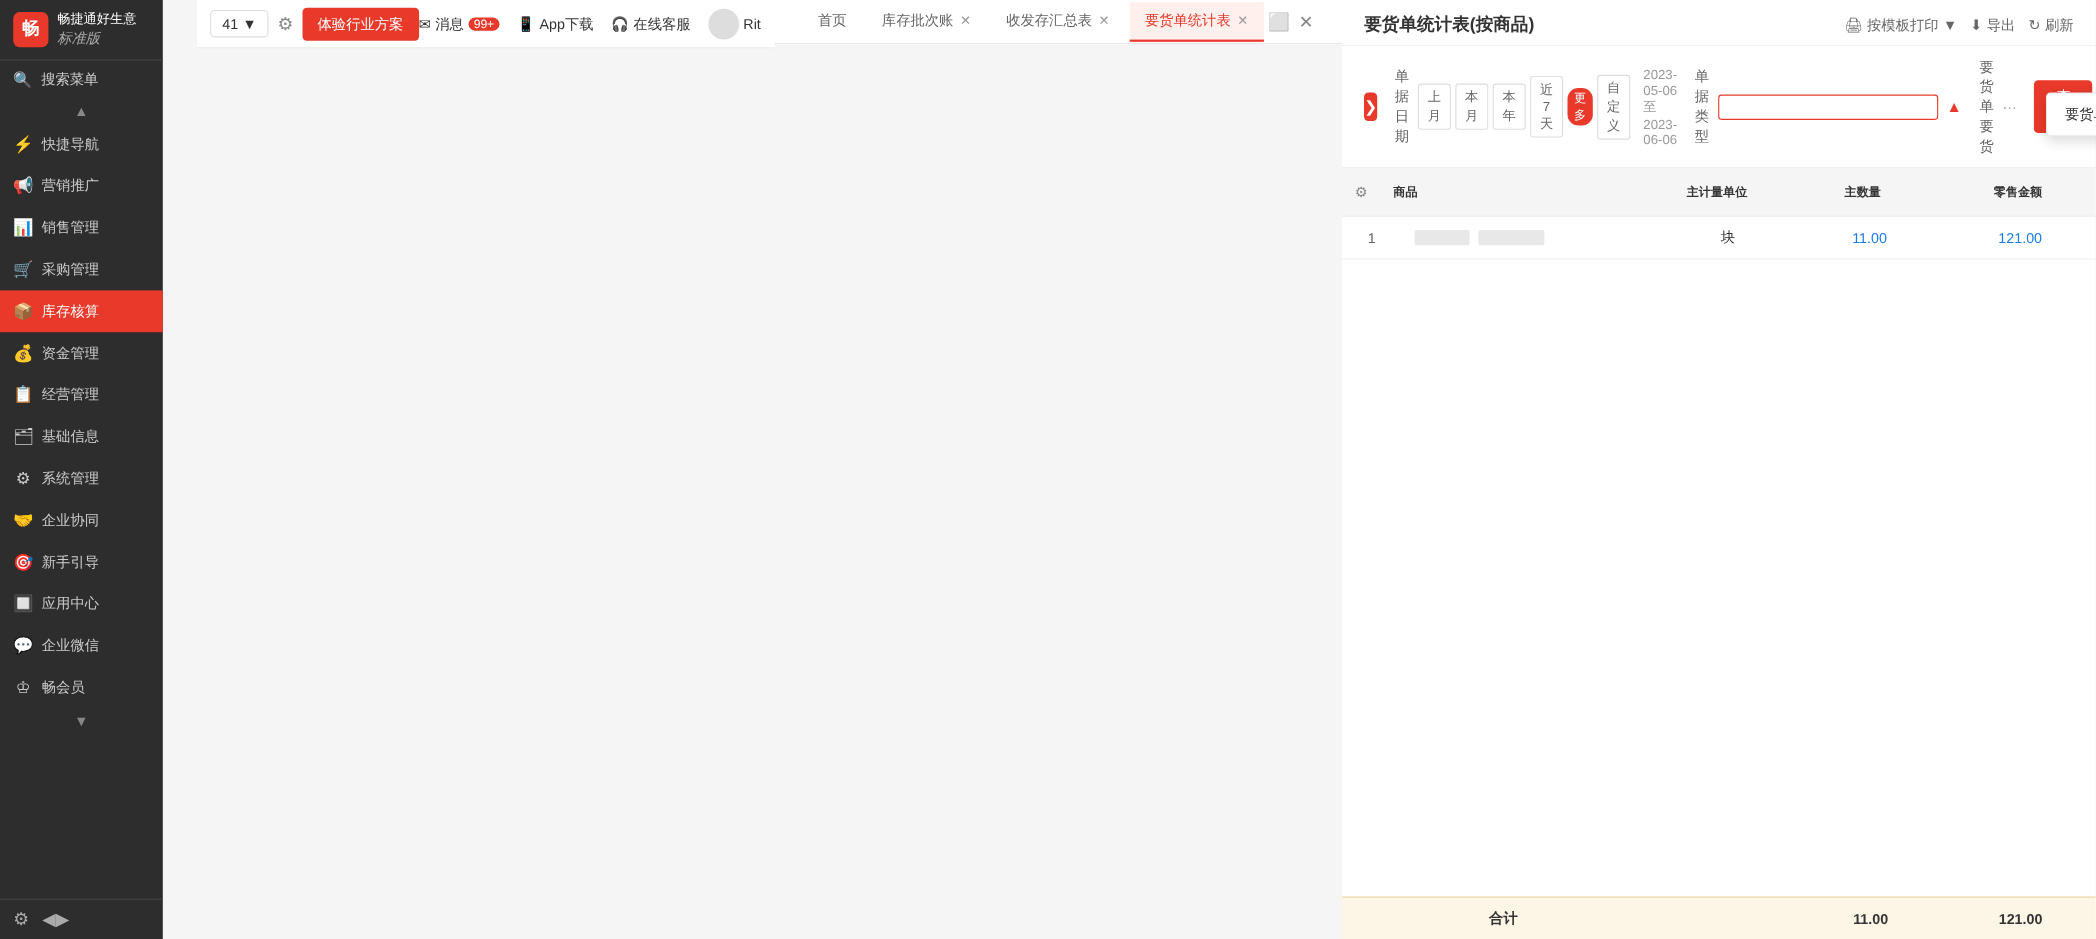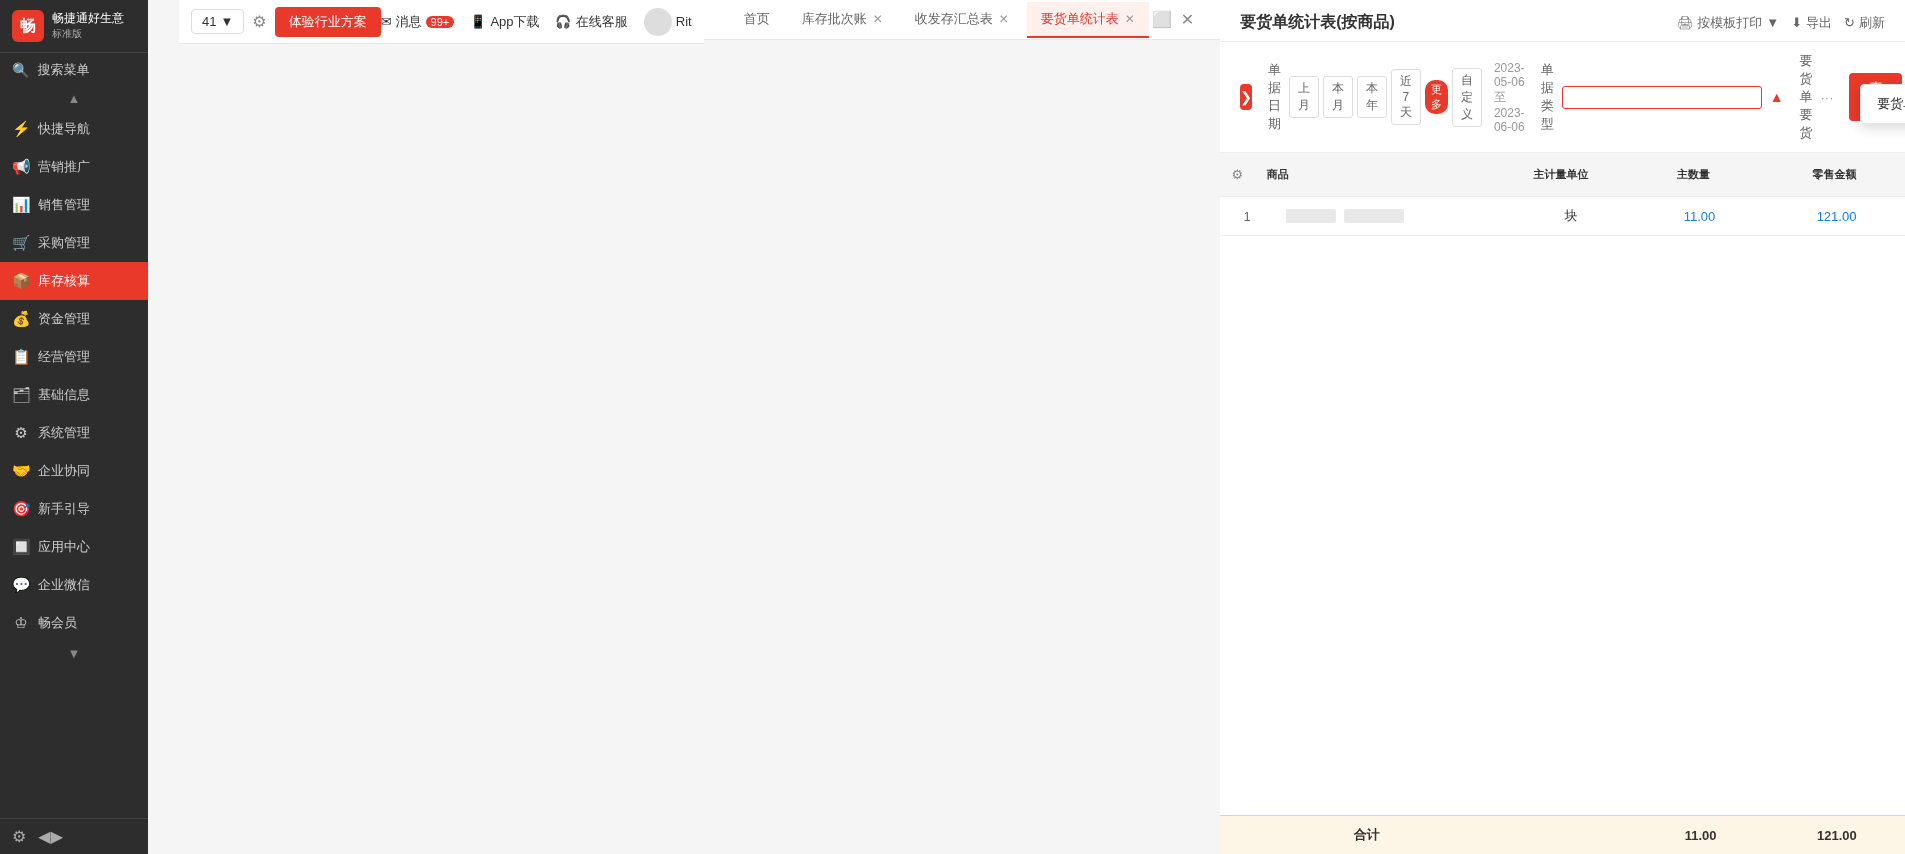--- a/index.html
+++ b/index.html
@@ -10,7 +10,7 @@
     .sidebar-logo { display: flex; align-items: center; padding: 10px 12px; border-bottom: 1px solid #444; }
     .sidebar-logo-icon { width: 32px; height: 32px; background: #e8392a; border-radius: 6px; display: flex; align-items: center; justify-content: center; color: white; font-weight: bold; font-size: 16px; margin-right: 8px; flex-shrink: 0; }
     .sidebar-logo-text { font-size: 12px; color: #fff; line-height: 1.3; }
-    .sidebar-logo-sub { font-size: 10px; color: #aaa; }
+    .sidebar-logo-sub { font-size: 13px; color: #aaa; font-style: italic; }
     .sidebar-search { display: flex; align-items: center; padding: 8px 12px; cursor: pointer; color: #ccc; font-size: 13px; }
     .sidebar-search-icon { margin-right: 8px; font-size: 14px; }
     .sidebar-item { display: flex; align-items: center; padding: 10px 12px; cursor: pointer; color: #ccc; font-size: 13px; }

